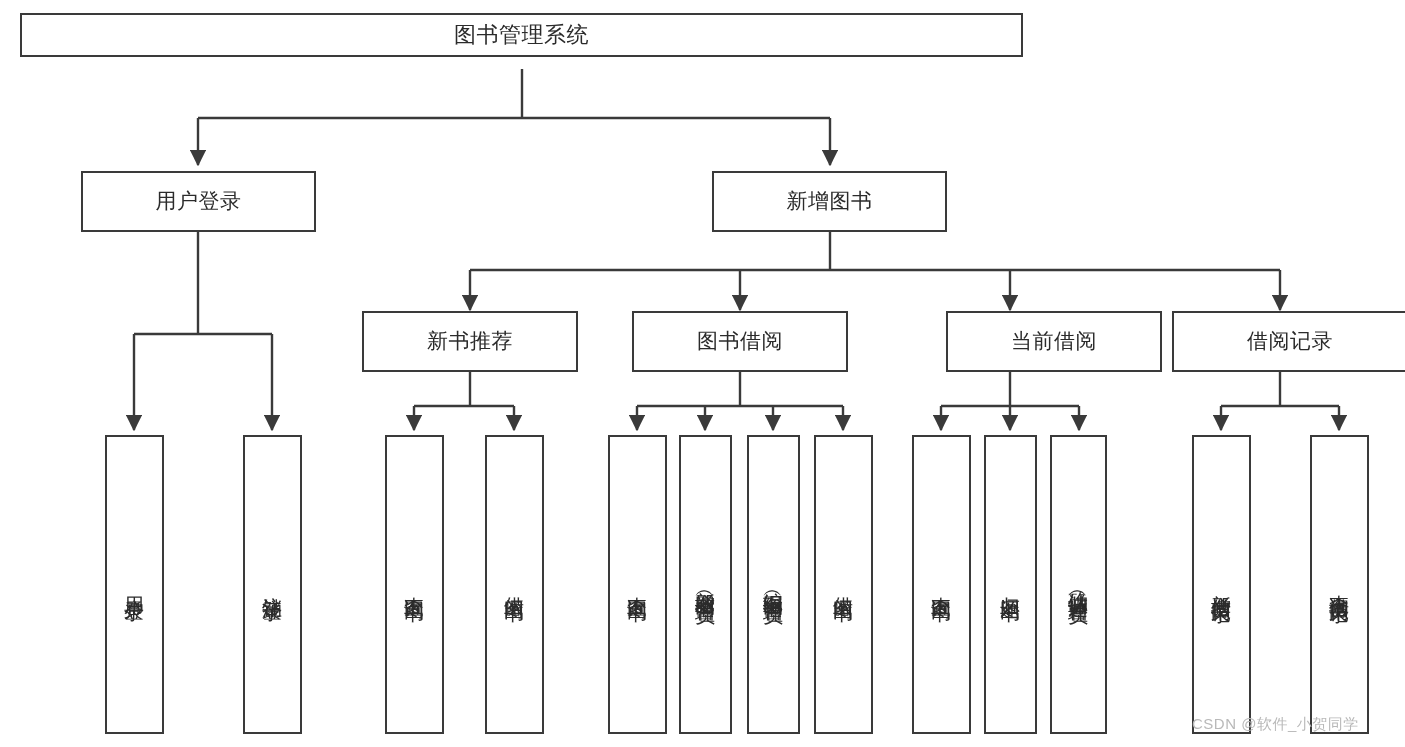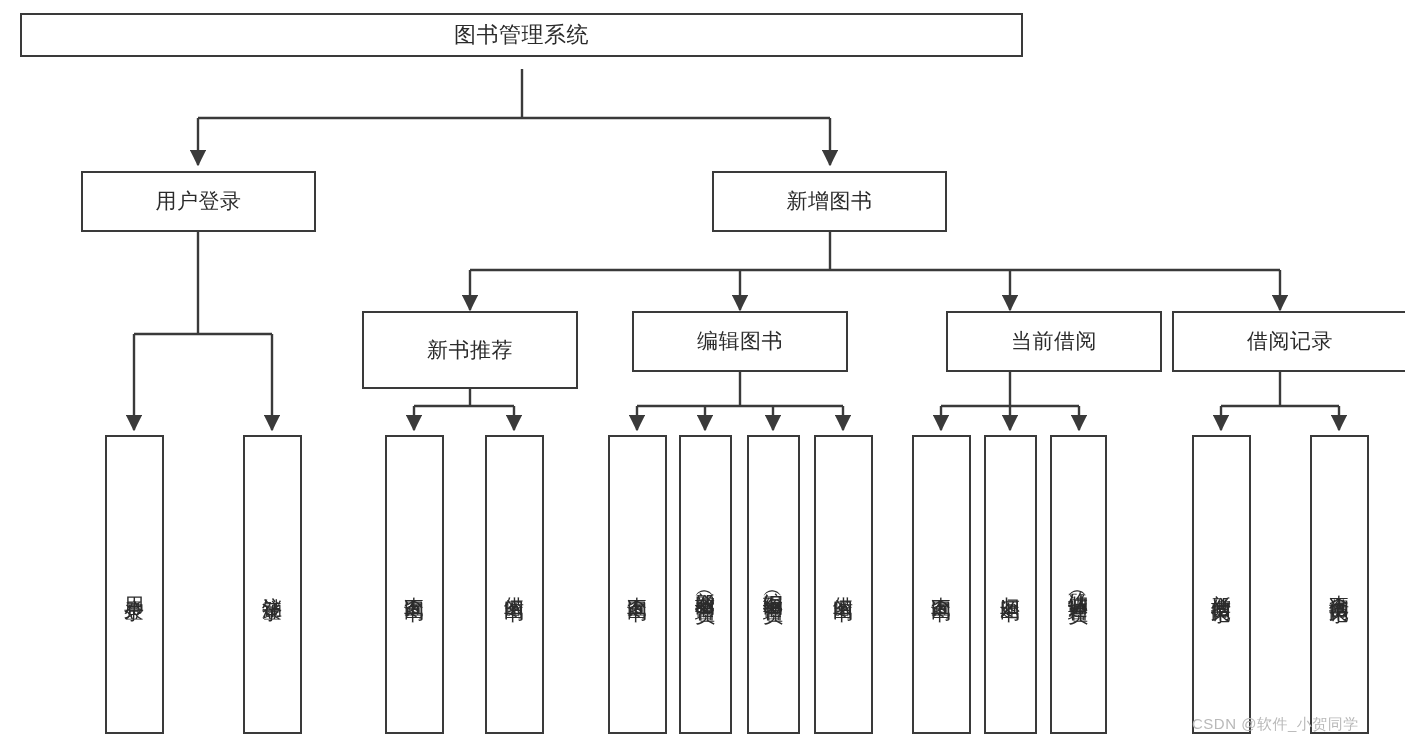--- a/index.html
+++ b/index.html
@@ -126,7 +126,7 @@
     <span class="label">新增图书</span>
   </div>
 
-  <div class="node" style="left:362px; top:311px; width:216px; height:78px;">
+  <div class="node" style="left:362px; top:311px; width:216px; height:61px;">
     <span class="label">新书推荐</span>
   </div>
   <div class="node" style="left:632px; top:311px; width:216px; height:61px;">

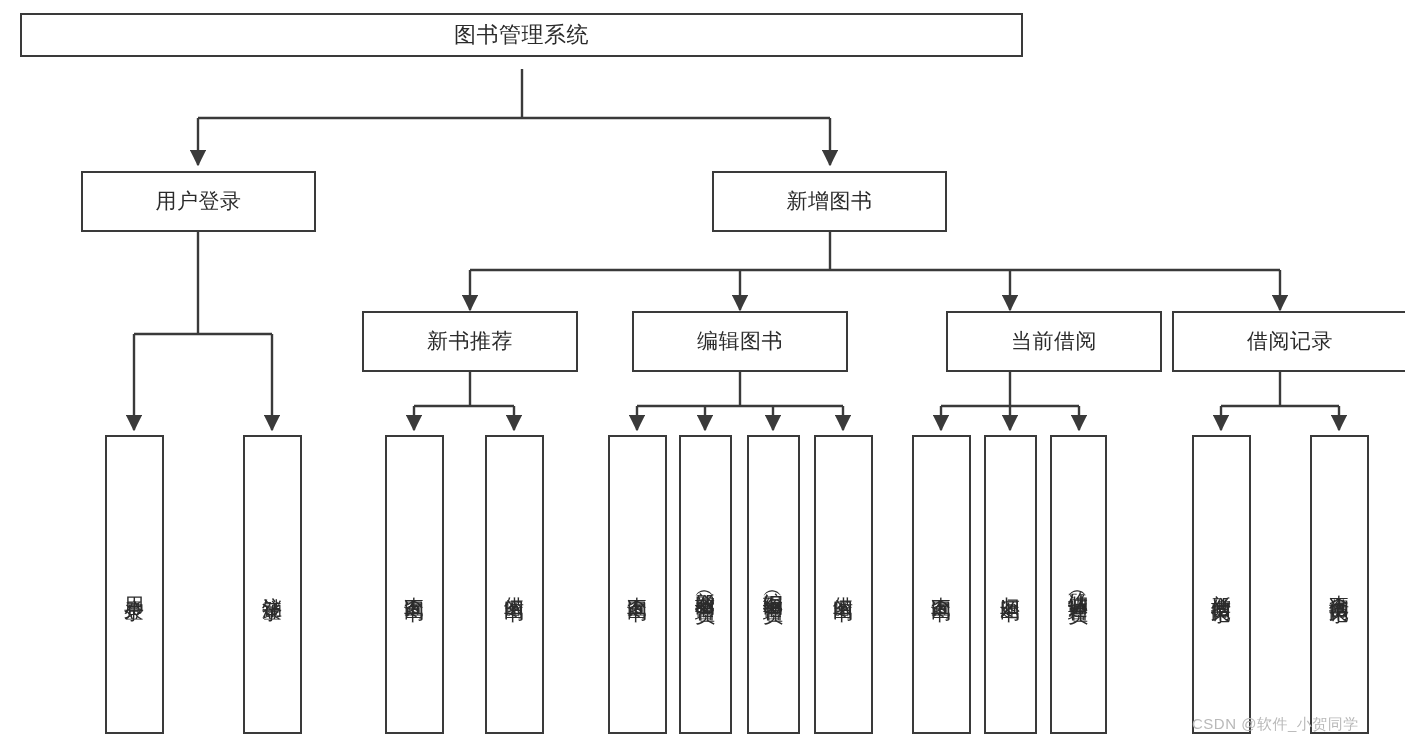--- a/index.html
+++ b/index.html
@@ -130,7 +130,7 @@
     <span class="label">新书推荐</span>
   </div>
   <div class="node" style="left:632px; top:311px; width:216px; height:61px;">
-    <span class="label">编辑图书</span>
+    <span class="label">图书借阅</span>
   </div>
   <div class="node" style="left:902px; top:311px; width:216px; height:61px;margin-left:44px;">
     <span class="label">当前借阅</span>

